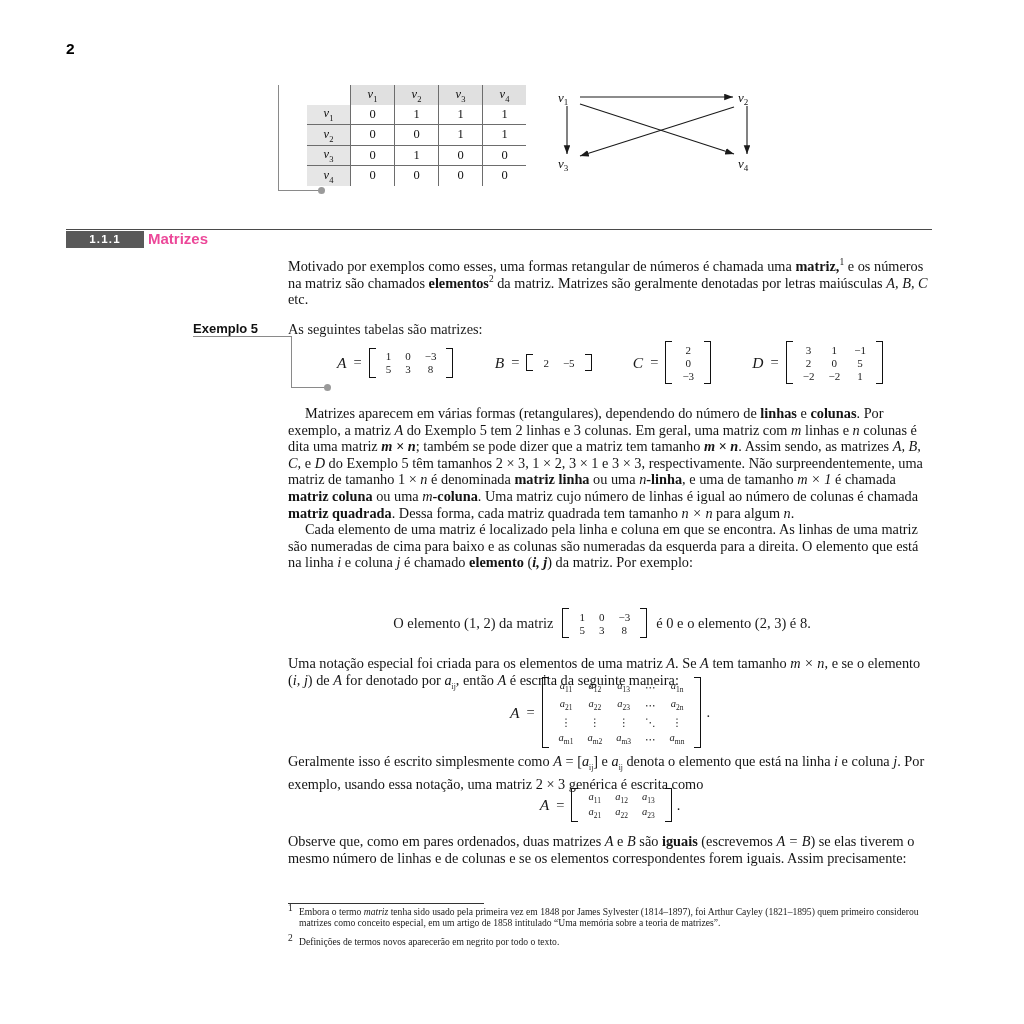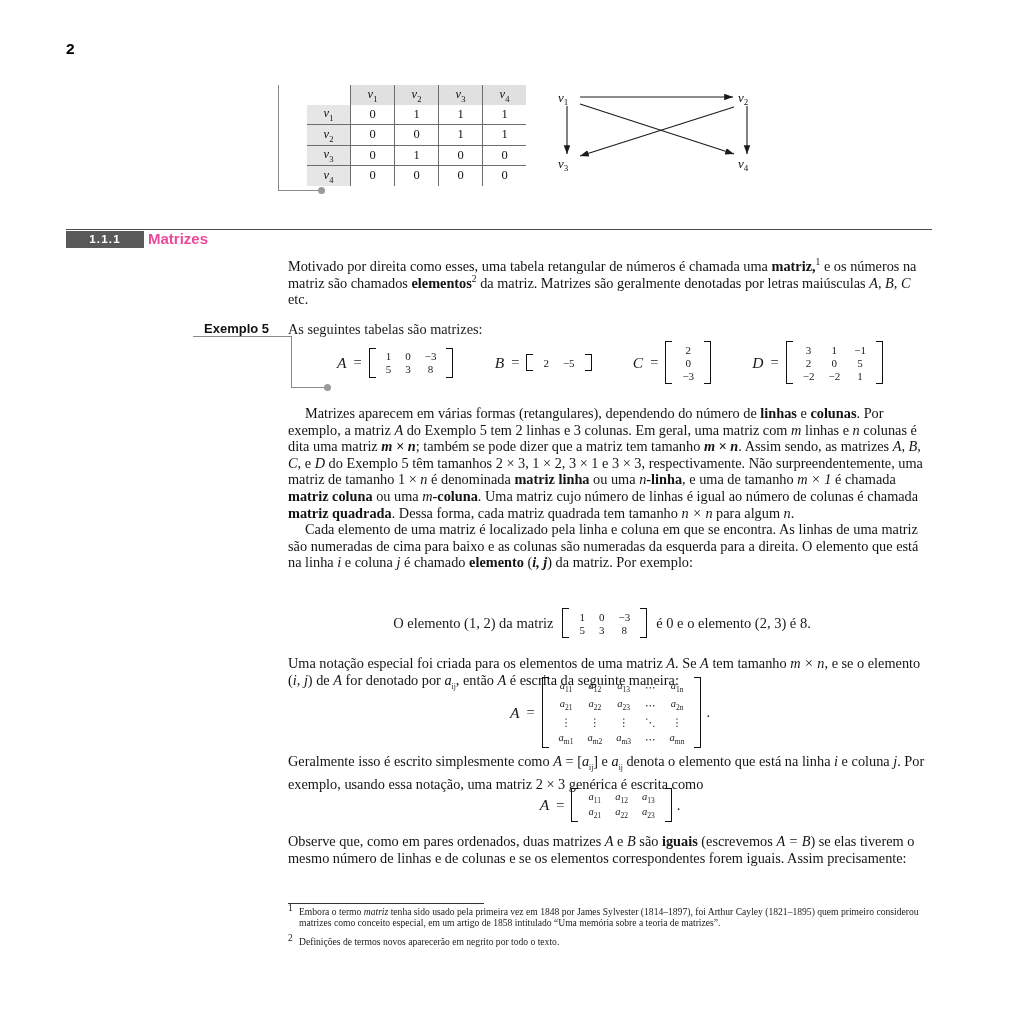--- a/index.html
+++ b/index.html
@@ -359,7 +359,7 @@
   <div class="sec-title">Matrizes</div>
 
   <div class="body-col para1">
-    <p><span>Motivado por direita como esses, uma tabela retangular de números é chamada uma </span><b>matriz,</b><sup>1</sup><span> e os números na matriz são chamados </span><b>elementos</b><sup>2</sup><span> da matriz. Matrizes são geralmente denotadas por letras maiúsculas </span><i>A, B, C</i><span> etc.</span></p>
+    <p><span>Motivado por exemplos como esses, uma formas retangular de números é chamada uma </span><b>matriz,</b><sup>1</sup><span> e os números na matriz são chamados </span><b>elementos</b><sup>2</sup><span> da matriz. Matrizes são geralmente denotadas por letras maiúsculas </span><i>A, B, C</i><span> etc.</span></p>
   </div>
 
   <div class="example-label">Exemplo 5</div>

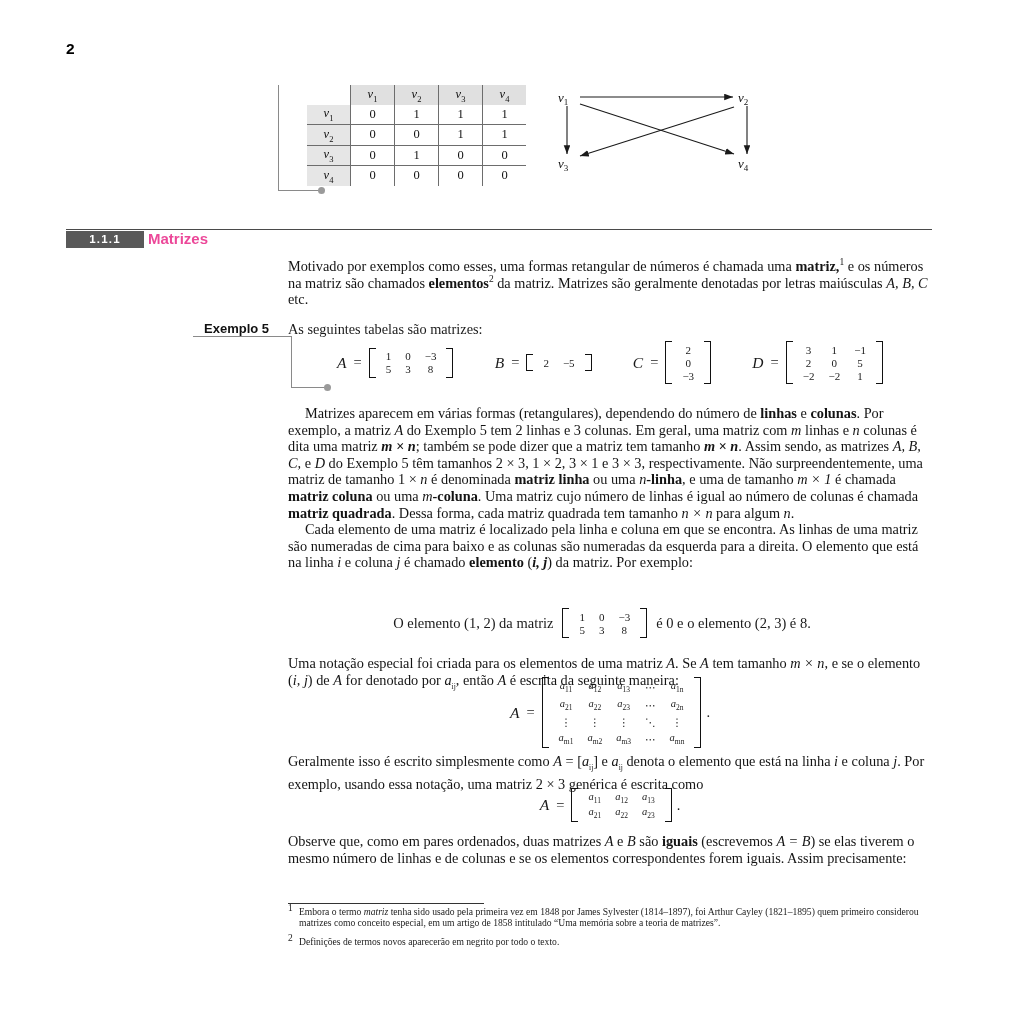--- a/index.html
+++ b/index.html
@@ -191,7 +191,7 @@
   
   .example-label {
     position: absolute;
-    left: 204px;
+    left: 193px;
     top: 321px;
     font-family: "Liberation Sans", sans-serif;
     font-weight: bold;

